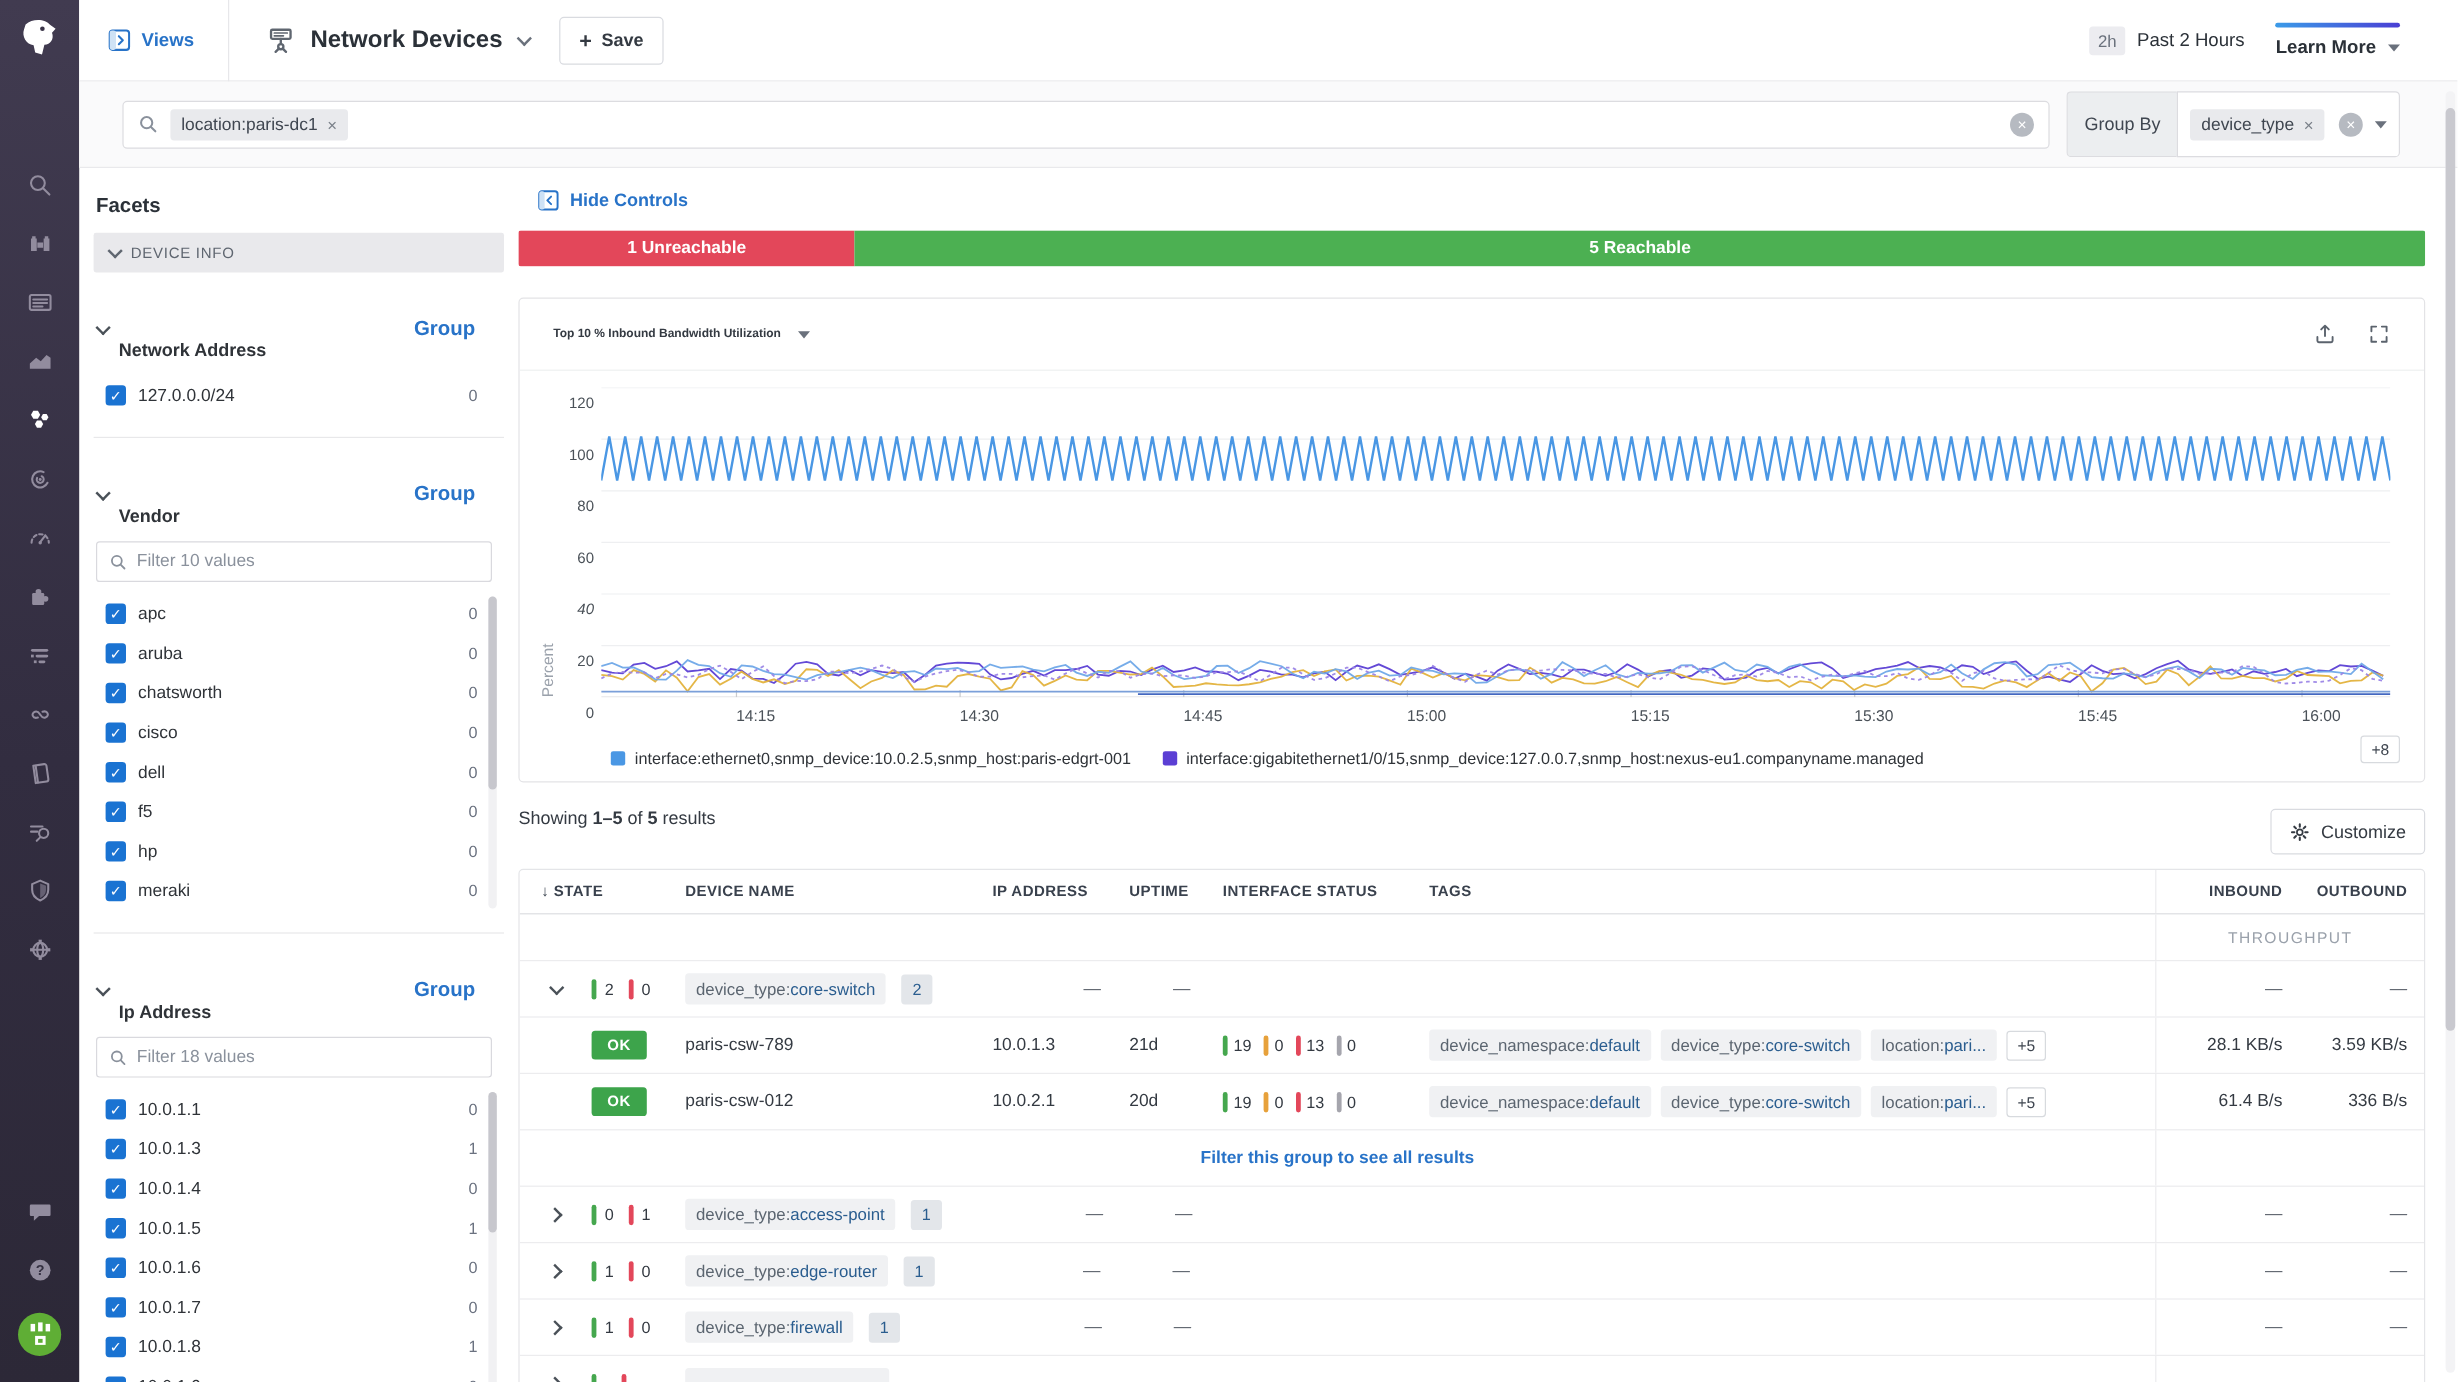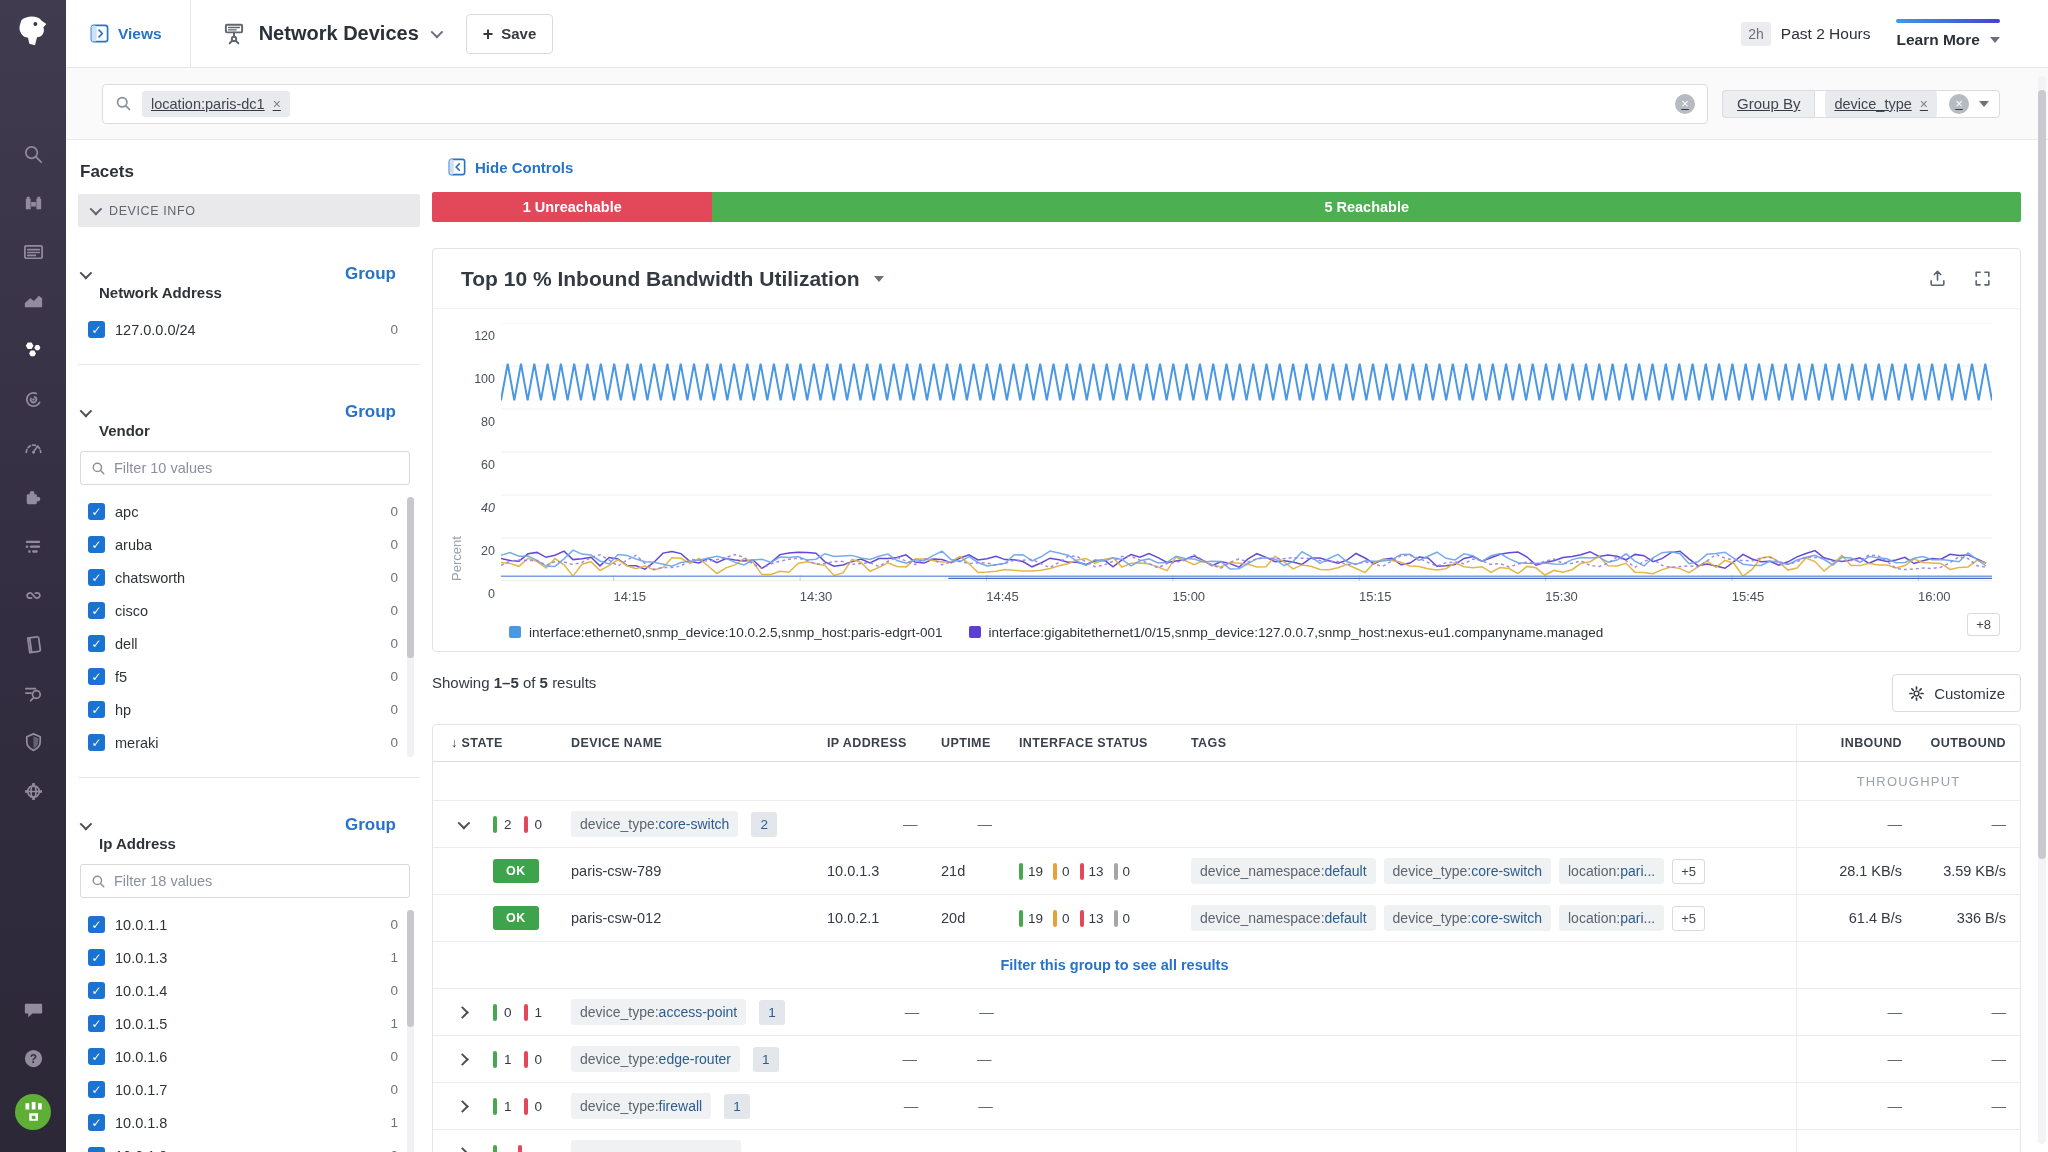--- a/index.html
+++ b/index.html
@@ -39,7 +39,7 @@
   .learnmore .lm { font-size:15.5px; color:#2b3138; font-weight:600; }
 
   
-  .searchrow { height:72px; background:#fafafb; border-bottom:1px solid #e9e9ec; display:flex; align-items:center; padding:0 48px 0 36px; gap:14px; flex-shrink:0;text-decoration:underline; }
+  .searchrow { height:72px; background:#fafafb; border-bottom:1px solid #e9e9ec; display:flex; align-items:center; padding:0 48px 0 36px; gap:14px; flex-shrink:0; }
   .searchbox { flex:1; height:40px; background:#fff; border:1px solid #dcdce0; border-radius:4px; display:flex; align-items:center; padding:0 12px; gap:10px; }
   .sq-tag { background:#e9eaed; border-radius:3px; padding:5px 9px; font-size:14.5px; color:#3f4650; display:flex; align-items:center; gap:8px; }
   .xsm { color:#7a8089; font-size:14px; cursor:pointer; }

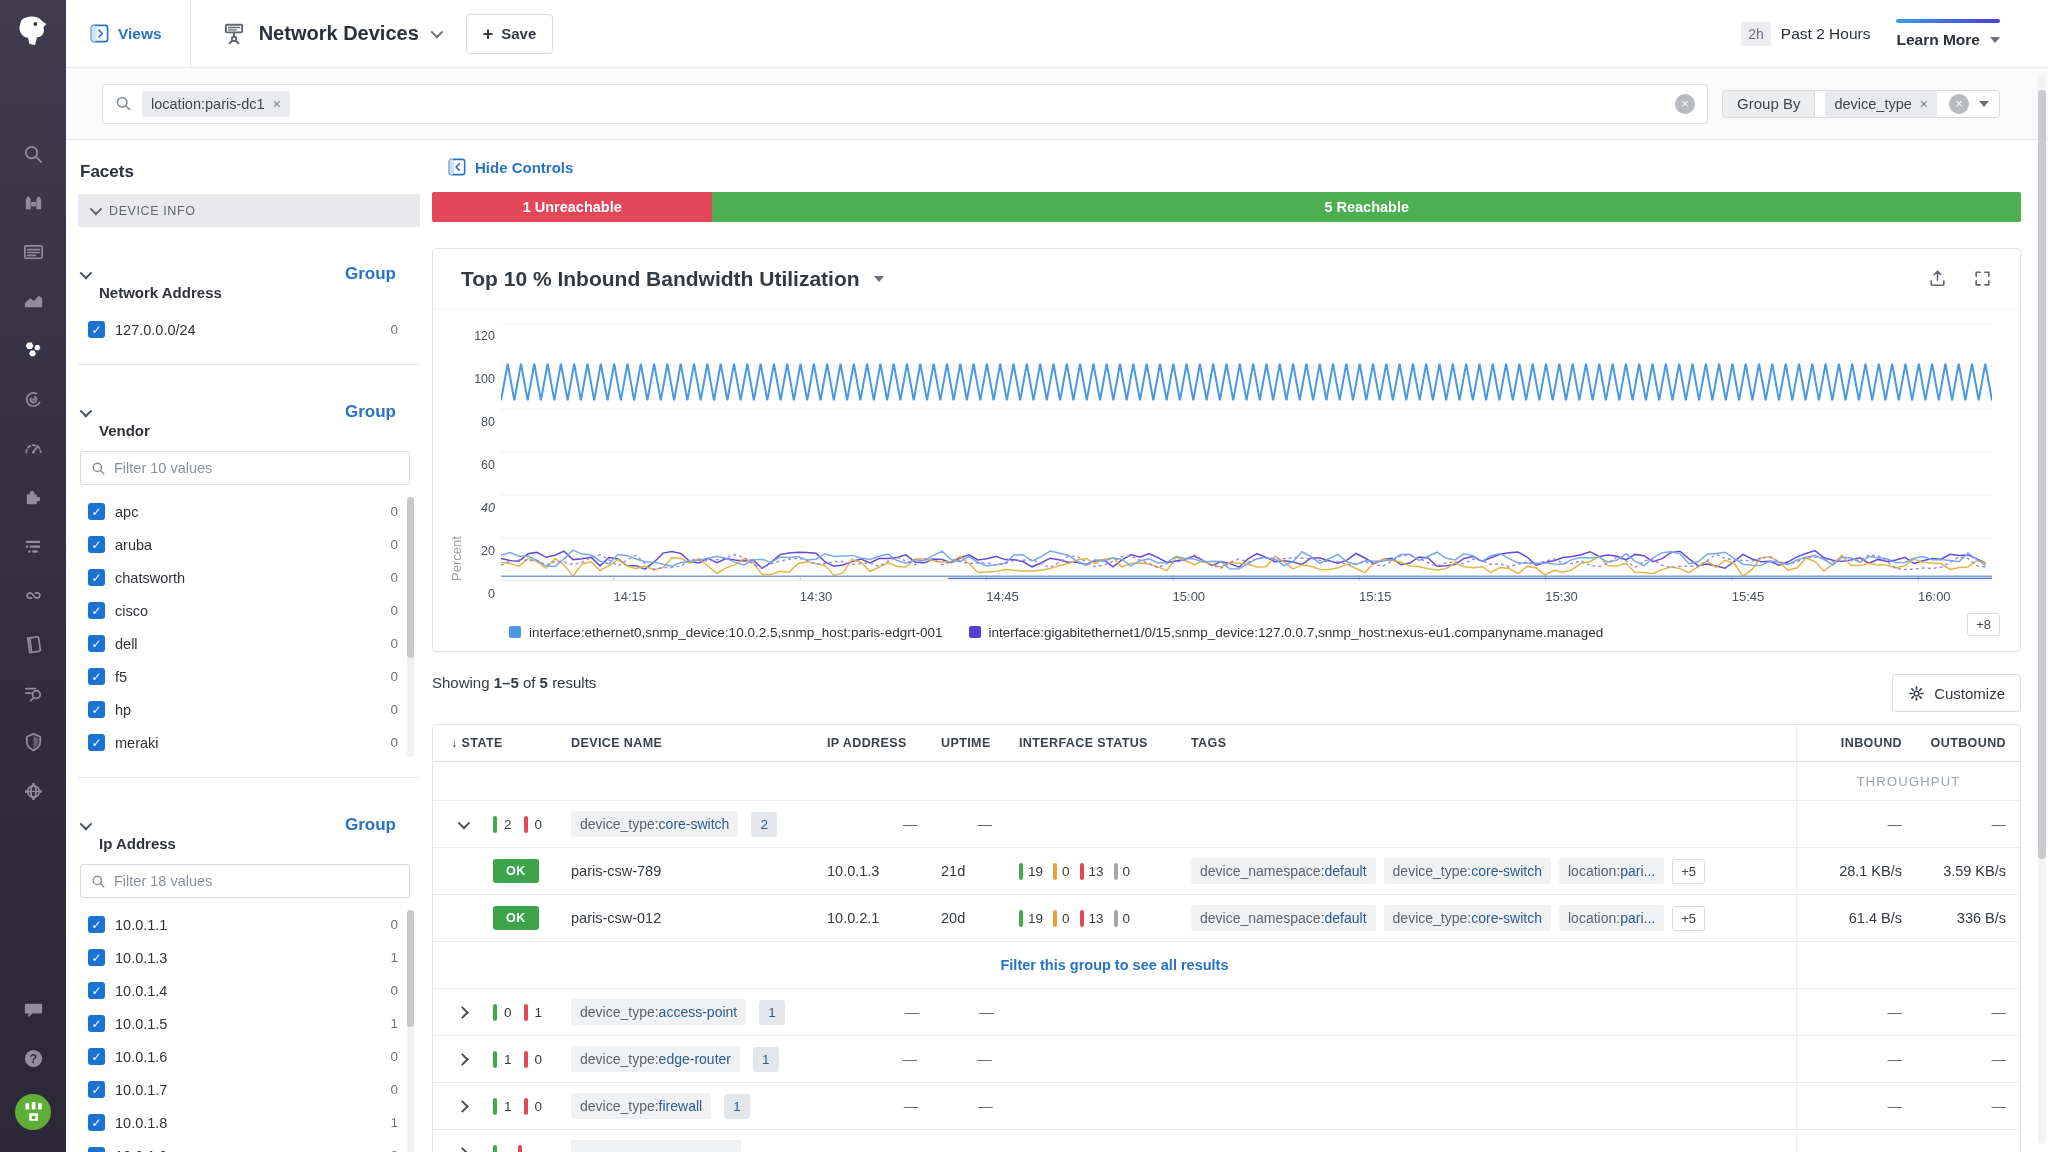--- a/index.html
+++ b/index.html
@@ -44,7 +44,7 @@
   .sq-tag { background:#e9eaed; border-radius:3px; padding:5px 9px; font-size:14.5px; color:#3f4650; display:flex; align-items:center; gap:8px; }
   .xsm { color:#7a8089; font-size:14px; cursor:pointer; }
   .clearcirc { margin-left:auto; width:20px; height:20px; border-radius:50%; background:#b6bac1; color:#fff; font-size:13px; display:flex; align-items:center; justify-content:center; cursor:pointer; }
-  .groupby { display:flex; align-items:stretch; height:28px; }
+  .groupby { display:flex; align-items:stretch; height:55px; }
   .gb-label { background:#eceef0; border:1px solid #dcdce0; border-right:none; border-radius:4px 0 0 4px; display:flex; align-items:center; padding:0 14px; font-size:15px; color:#3f4650; }
   .gb-box { background:#fff; border:1px solid #dcdce0; border-radius:0 4px 4px 0; display:flex; align-items:center; padding:0 10px; gap:10px; }
 

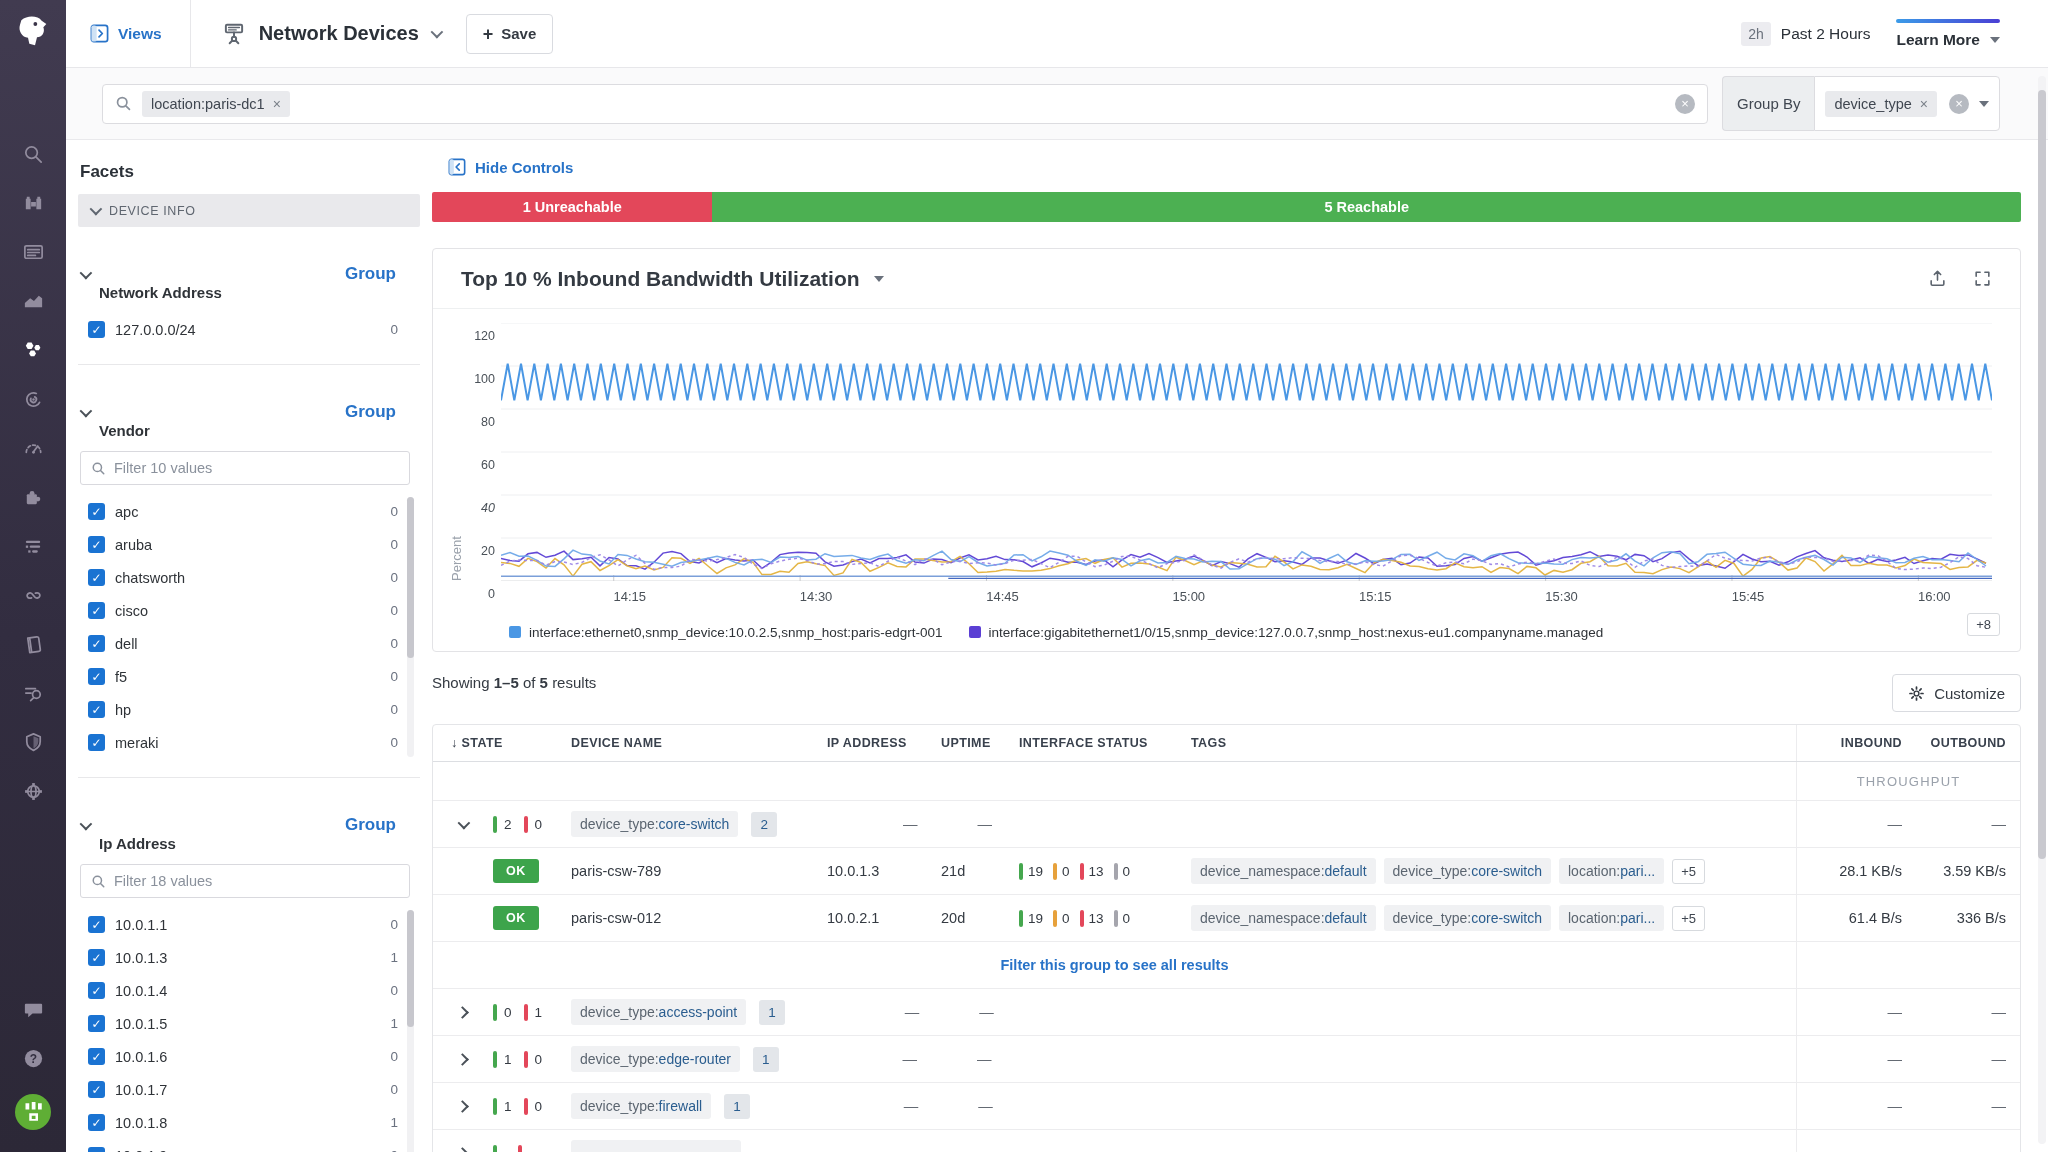--- a/index.html
+++ b/index.html
@@ -79,7 +79,7 @@
   
   .chartcard { margin-top:26px; border:1px solid #e3e3e6; border-radius:4px; background:#fff; height:404px; display:flex; flex-direction:column; }
   .chart-head { height:60px; border-bottom:1px solid #eef0f1; display:flex; align-items:center; padding:0 28px 0 28px; flex-shrink:0; }
-  .chart-title { font-size:21px; font-weight:600; color:#343a42; display:flex; align-items:center; gap:14px; cursor:pointer; }
+  .chart-title { font-size:10px; font-weight:600; color:#343a42; display:flex; align-items:center; gap:14px; cursor:pointer; }
   .chart-actions { margin-left:auto; display:flex; align-items:center; gap:26px; color:#5b636d; }
   .chart-body { flex:1; display:flex; padding:14px 28px 0 12px; min-height:0; }
   .ylab { writing-mode:vertical-rl; transform:rotate(180deg); font-size:13px; color:#9aa1ab; display:flex; align-items:center; width:22px; }

